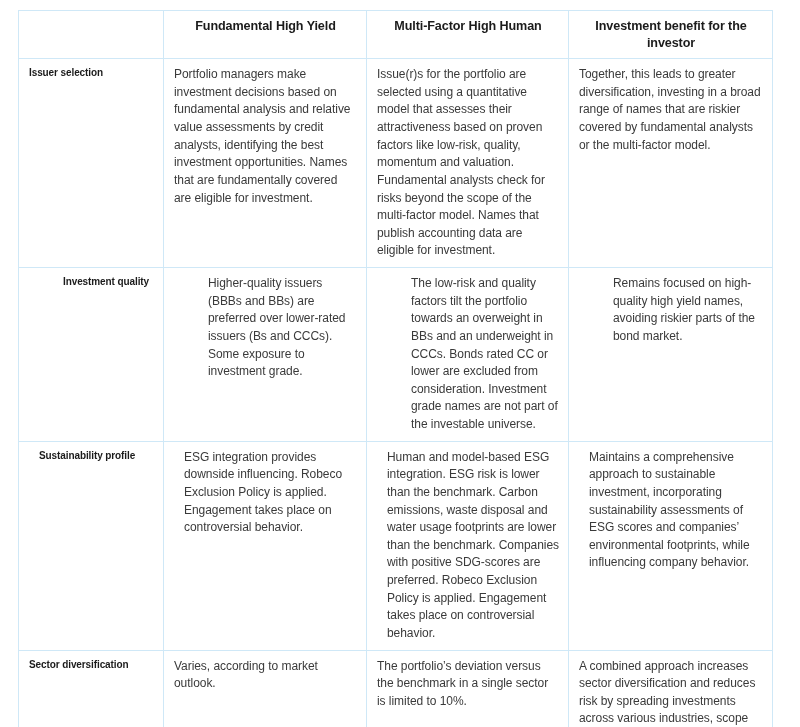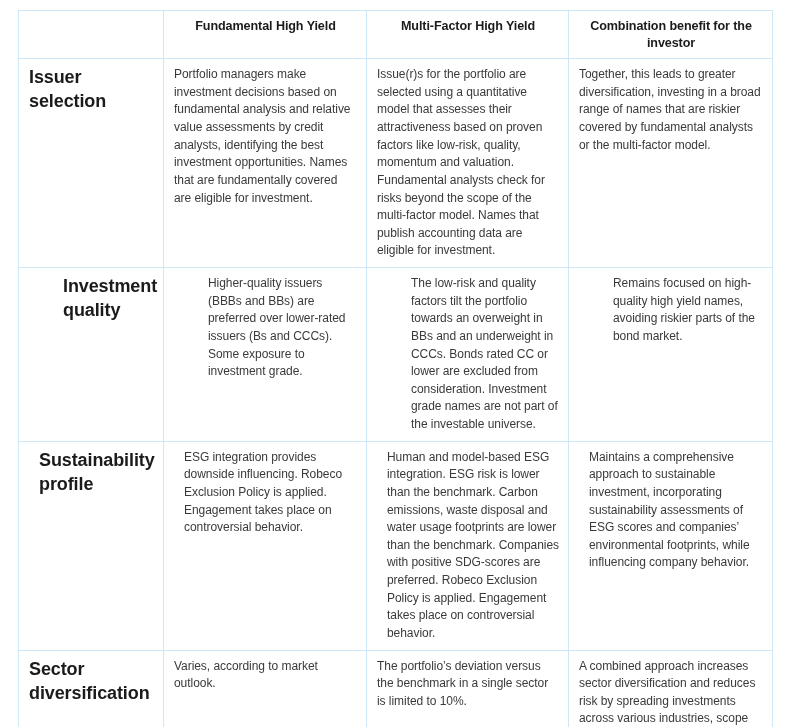--- a/index.html
+++ b/index.html
@@ -120,7 +120,7 @@
             <span class="hdr-text">Fundamental High Yield</span>
           </th>
           <th>
-            <span class="hdr-text">Multi-Factor High Yield</span>
+            <span class="hdr-text">Multi-Factor High Human</span>
           </th>
           <th>
             <span class="hdr-text">Combination benefit for the investor</span>

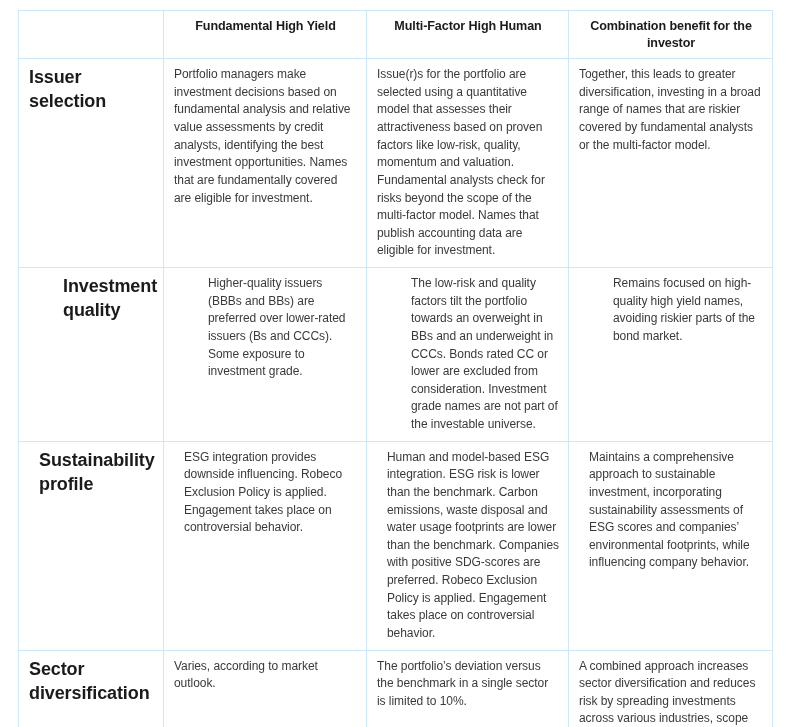--- a/index.html
+++ b/index.html
@@ -123,7 +123,7 @@
             <span class="hdr-text">Multi-Factor High Human</span>
           </th>
           <th>
-            <span class="hdr-text">Combination benefit for the investor</span>
+            <span class="hdr-text">Investment benefit for the investor</span>
           </th>
         </tr>
       </thead>

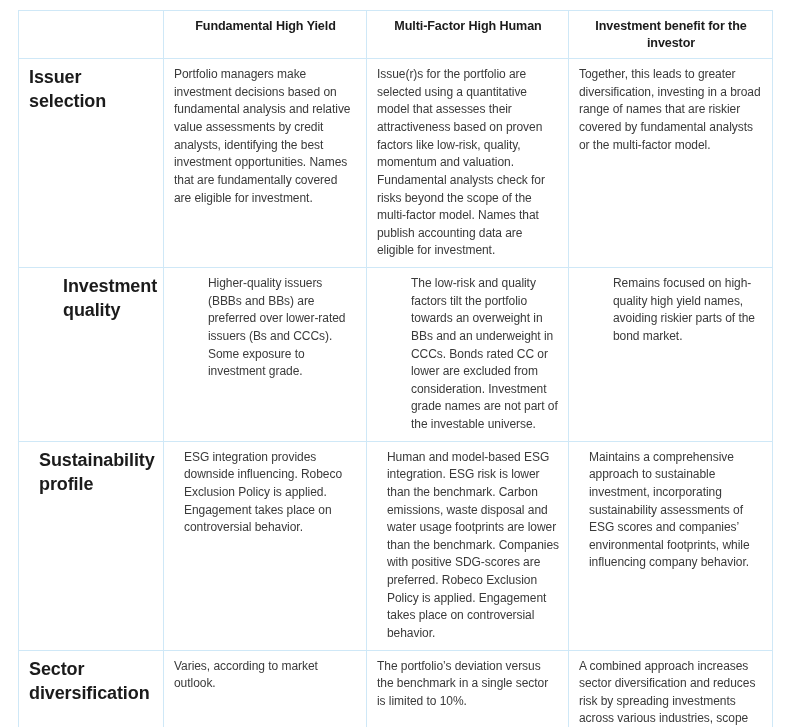--- a/index.html
+++ b/index.html
@@ -79,7 +79,7 @@
 
   .rowhead-text {
     display: block;
-    font-size: 18px;
+    font-size: 10px;
     font-weight: bold;
     line-height: 1.33;
     color: #1b1b1b;

